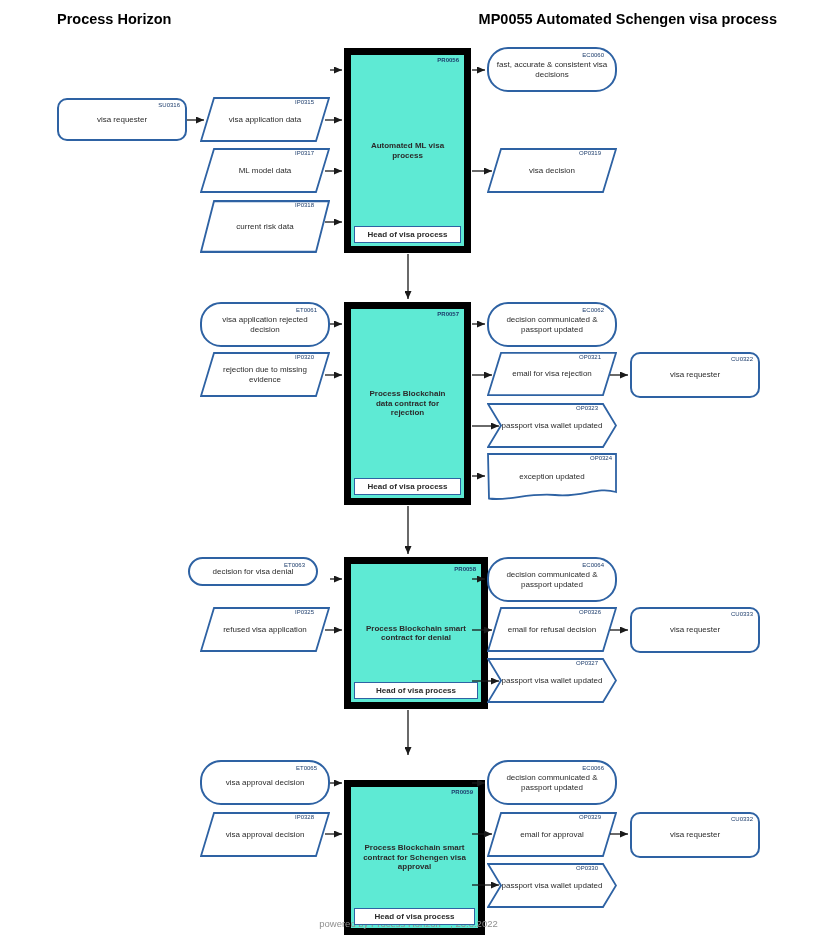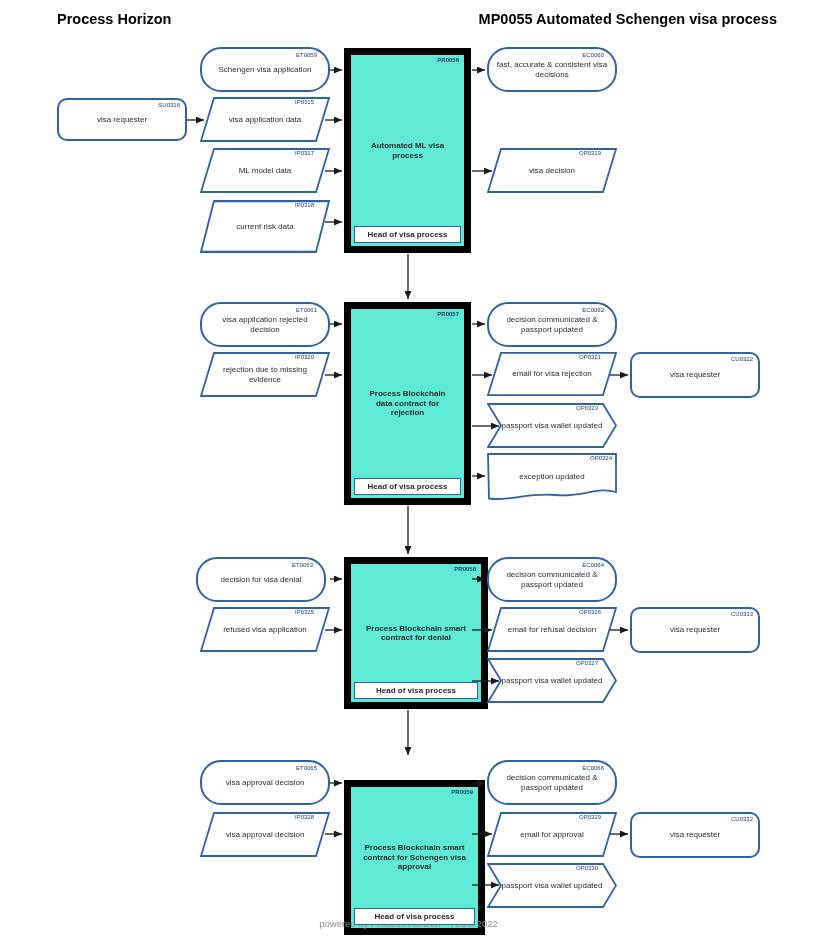--- a/index.html
+++ b/index.html
@@ -43,10 +43,6 @@
     <span class="lbl">visa requester</span>
   </div>
 
-  <div class="node stadium" style="left:200px;top:47px;width:130px;height:45px">
-    <span class="code">ET0059</span>
-    <span class="lbl">Schengen visa application</span>
-  </div>
 
   <div class="node svgshape para" style="left:200px;top:97px;width:130px;height:45px">
     <svg viewBox="0 0 130 45" preserveAspectRatio="none">

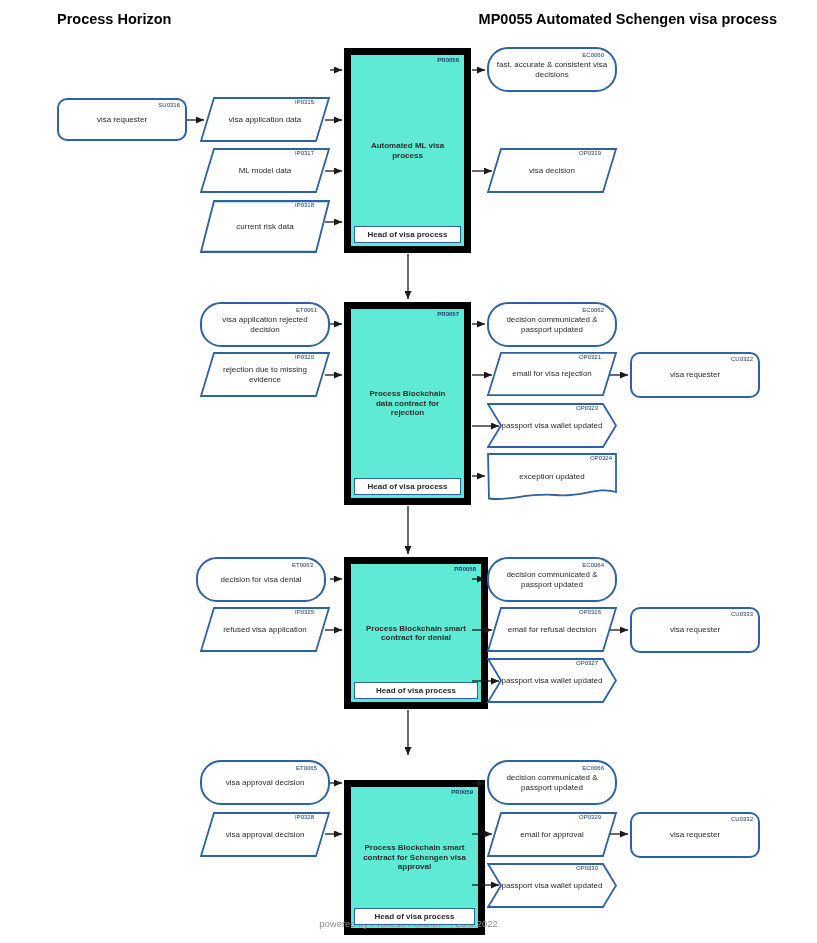--- a/index.html
+++ b/index.html
@@ -140,7 +140,7 @@
     <span class="lbl">exception updated</span>
   </div>
 
-  <div class="node stadium" style="left:196px;top:557px;width:130px;height:45px">
+  <div class="node stadium" style="left:188px;top:557px;width:130px;height:29px">
     <span class="code">ET0063</span>
     <span class="lbl">decision for visa denial</span>
   </div>

